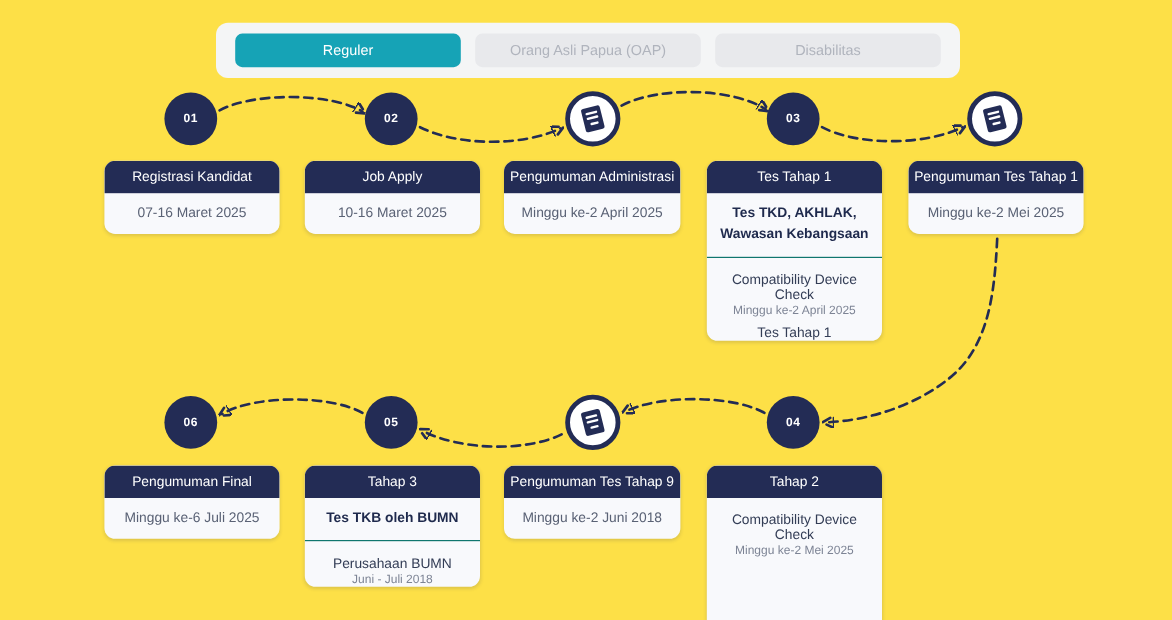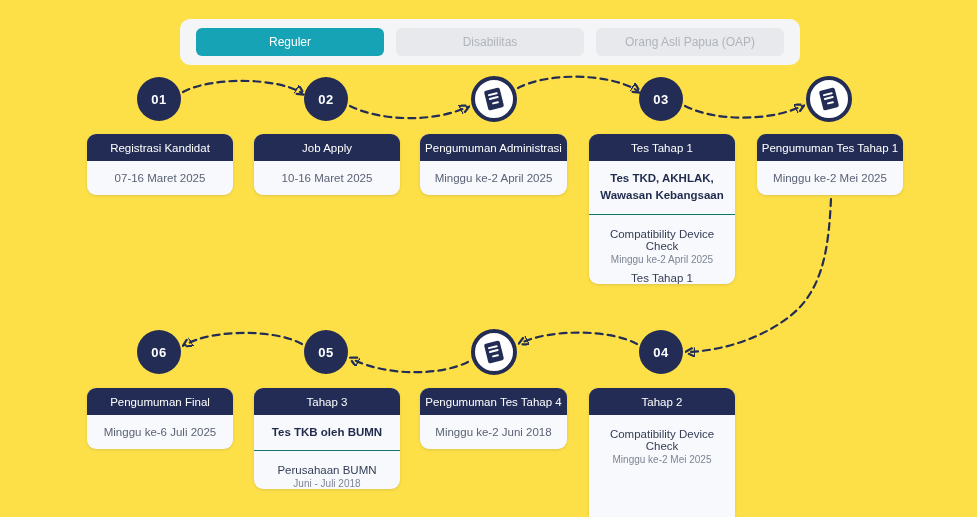--- a/index.html
+++ b/index.html
@@ -85,8 +85,8 @@
 
   <div class="tabbar">
     <div class="tab active">Reguler</div>
+    <div class="tab inactive">Orang Asli Papua (OAP)</div>
     <div class="tab inactive">Disabilitas</div>
-    <div class="tab inactive">Orang Asli Papua (OAP)</div>
   </div>
 
   <svg class="connectors" width="977" height="517" viewBox="0 0 977 517">

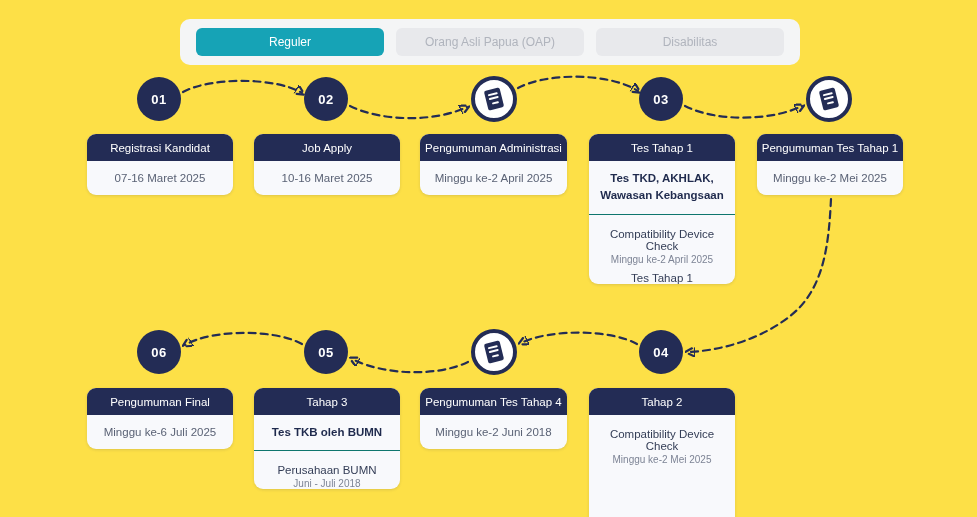--- a/index.html
+++ b/index.html
@@ -28,7 +28,7 @@
   
   .num-node {
     position: absolute; width: 44px; height: 44px; border-radius: 50%;
-    background: #232c55; color: #fff; font-size: 13px; font-weight: bold;
+    background: #232c55; color: #fff; font-size: 10px; font-weight: bold;
     display: flex; align-items: center; justify-content: center; letter-spacing: .5px;
     z-index: 3;
   }

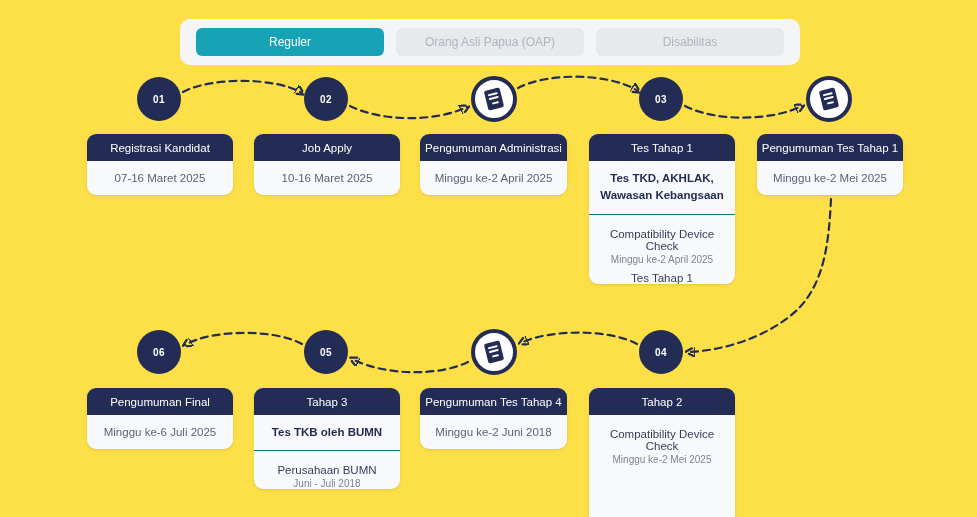--- a/index.html
+++ b/index.html
@@ -186,7 +186,7 @@
   </div>
 
   <div class="card" style="left:420px; top:388px; width:147px;">
-    <div class="card-header">Pengumuman Tes Tahap 4</div>
+    <div class="card-header">Pengumuman Tes Tahap 9</div>
     <div class="card-body-simple">Minggu ke-2 Juni 2018</div>
   </div>
 

